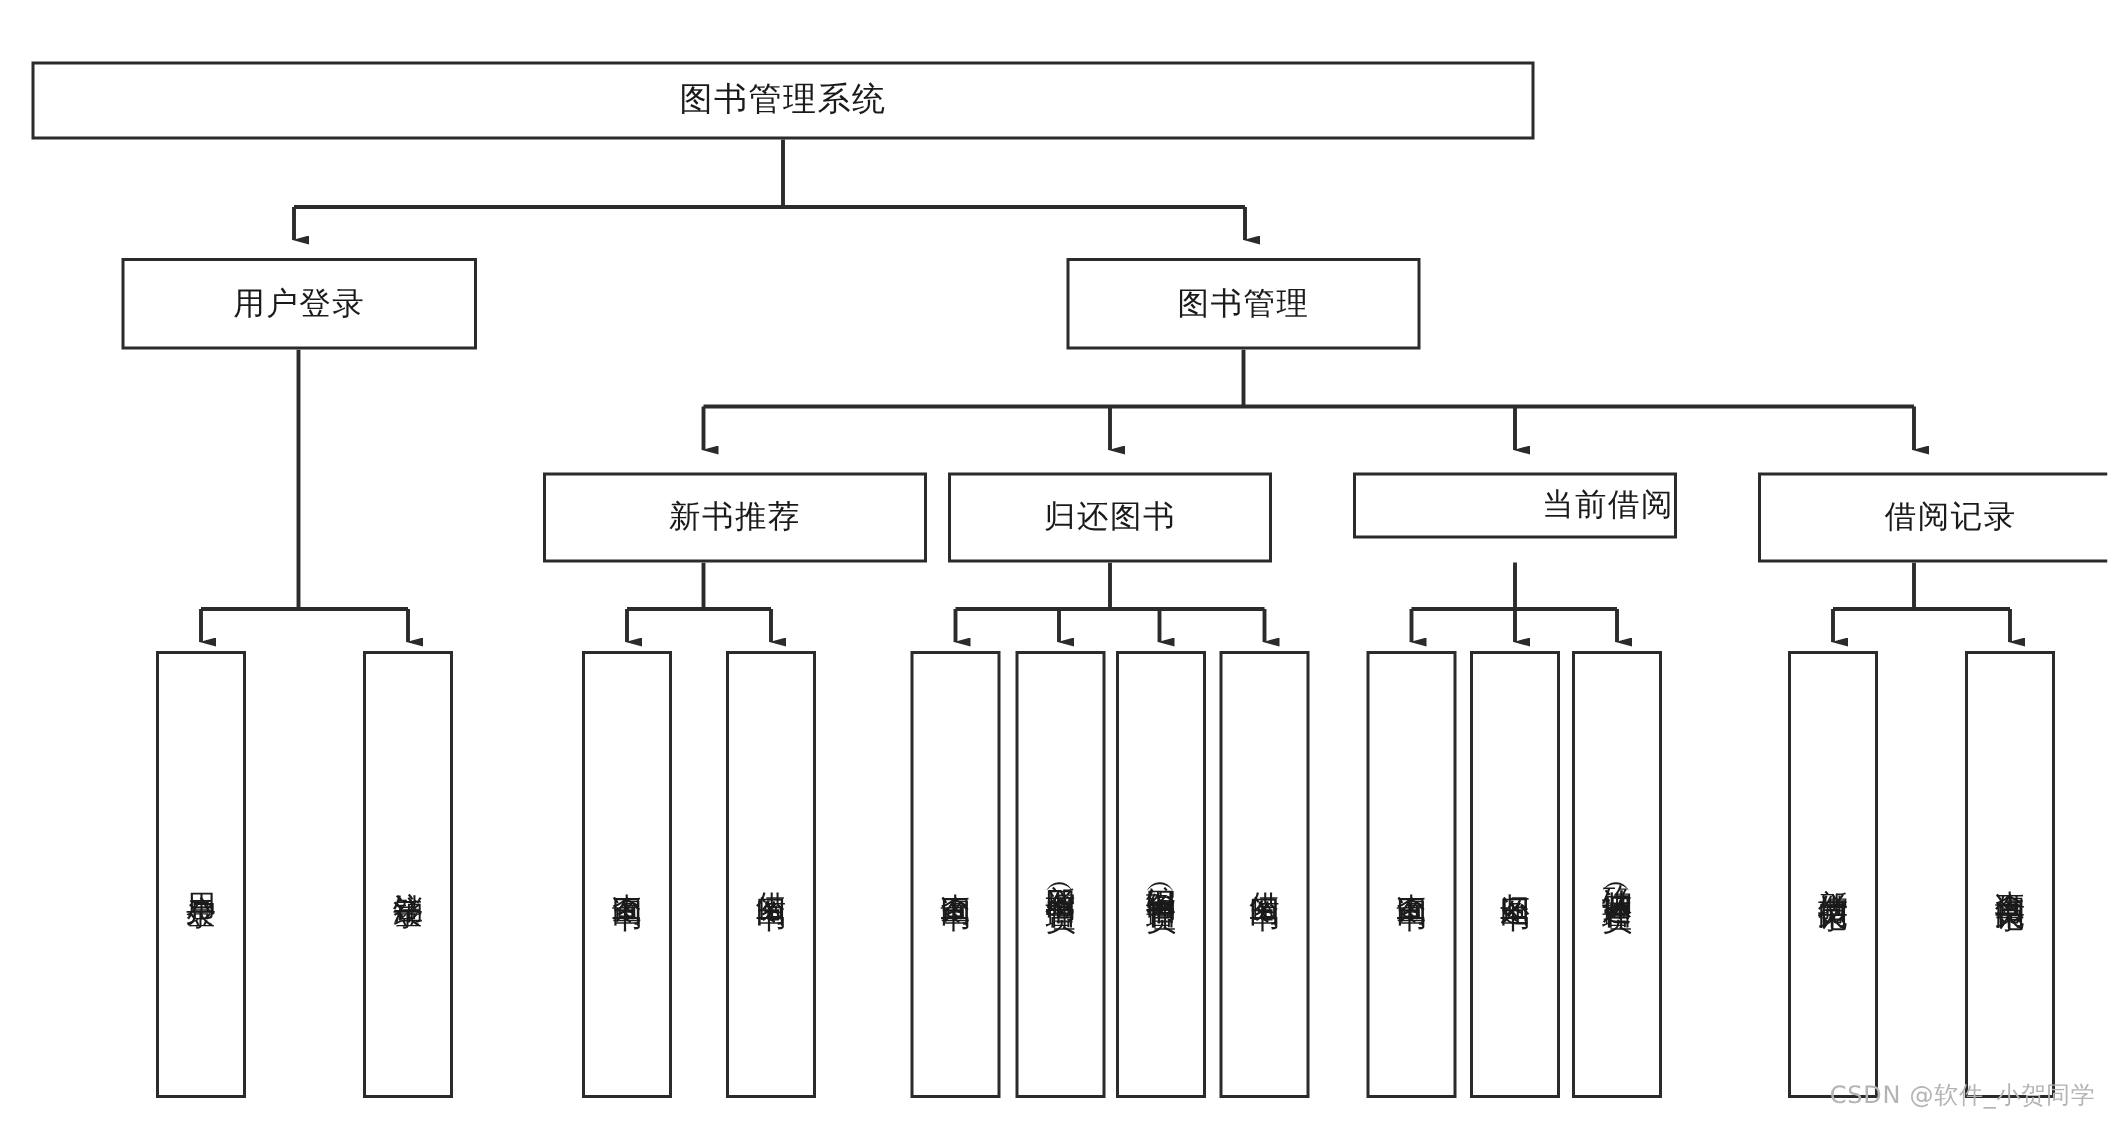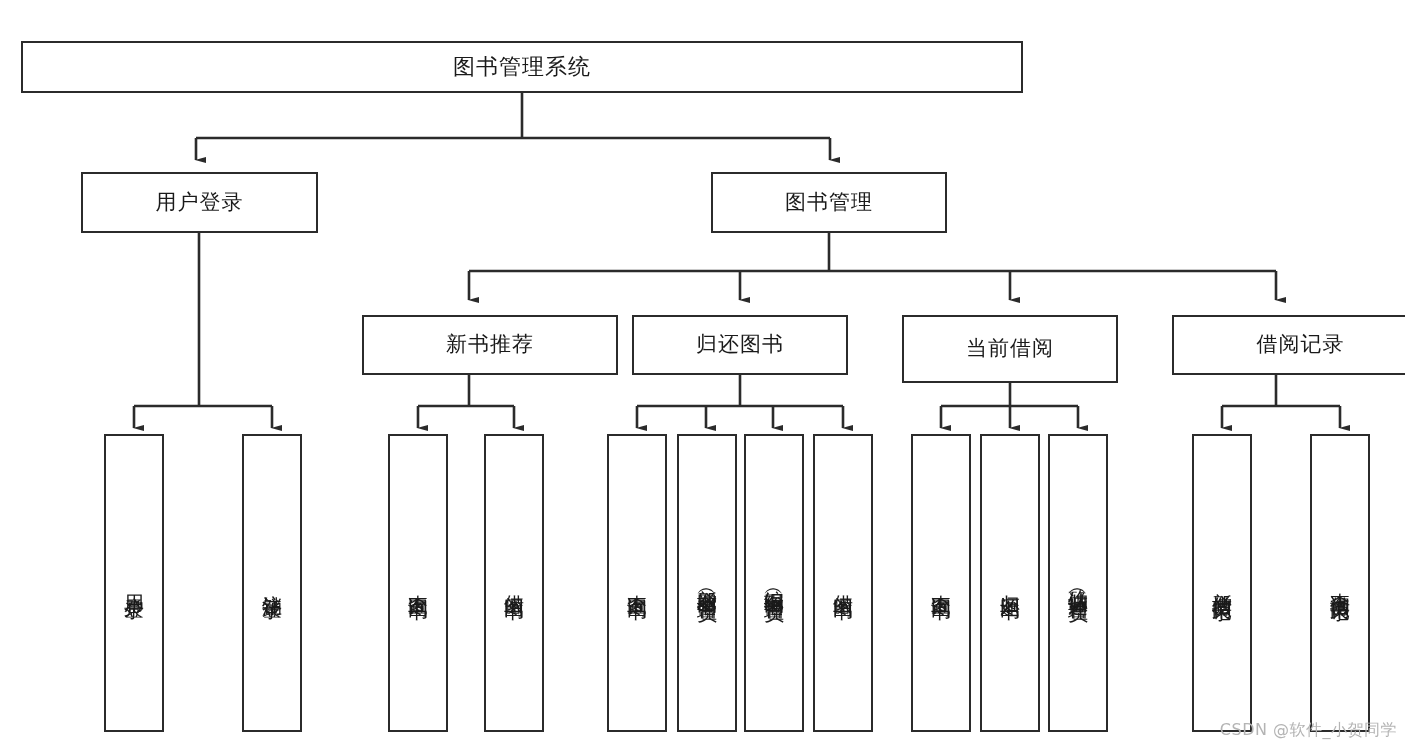--- a/index.html
+++ b/index.html
@@ -138,7 +138,7 @@
   <div class="node horizontal" style="left:632px; top:315px; width:216px; height:60px;">
     <span>归还图书</span>
   </div>
-  <div class="node horizontal" style="left:902px; top:315px; width:216px; height:68px;">
+  <div class="node horizontal" style="left:902px; top:315px; width:216px; height:44px;justify-content:flex-end;">
     <span>当前借阅</span>
   </div>
   <div class="node horizontal" style="left:1172px; top:315px; width:257px; height:60px;">

